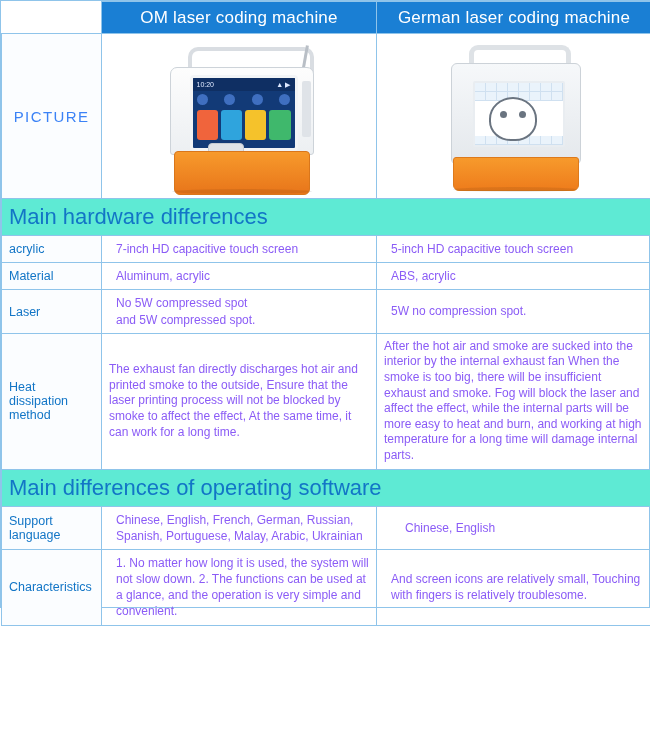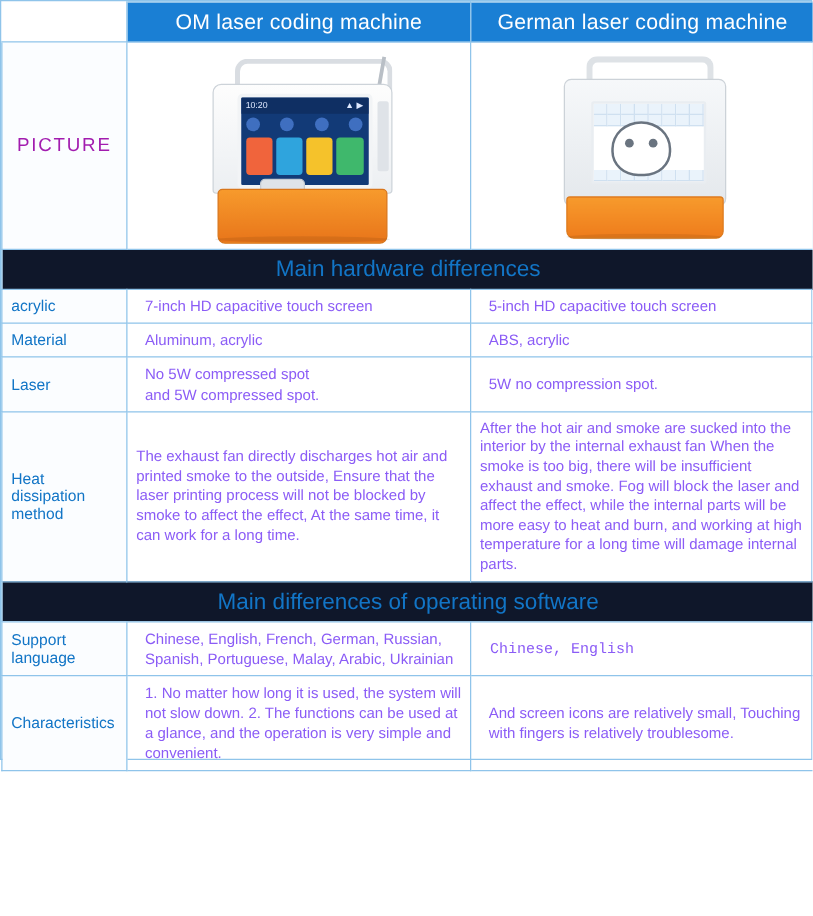--- a/index.html
+++ b/index.html
@@ -51,7 +51,7 @@
   }
   .pic-label {
     font-size: 15px;
-    color: #a21caf;
+    color: #3b82f6;
     text-align: center;
     letter-spacing: 1.4px;
     background: #fbfdff;

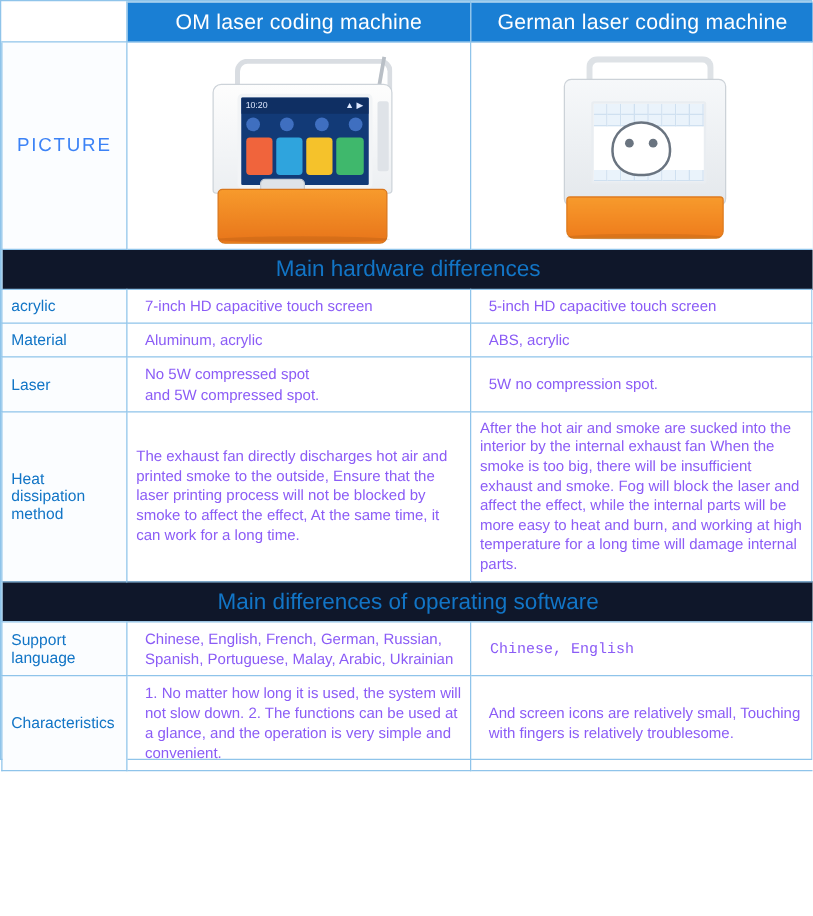--- a/index.html
+++ b/index.html
@@ -63,10 +63,10 @@
     padding: 4px 0;
   }
   .section-title {
-    background: #0f172a;
+    background: #5eead4;
     color: #1275c6;
-    font-size: 18px;
-    text-align: center;
+    font-size: 22px;
+    text-align: left;
     height: 32px;
     padding: 3px 0;
   }

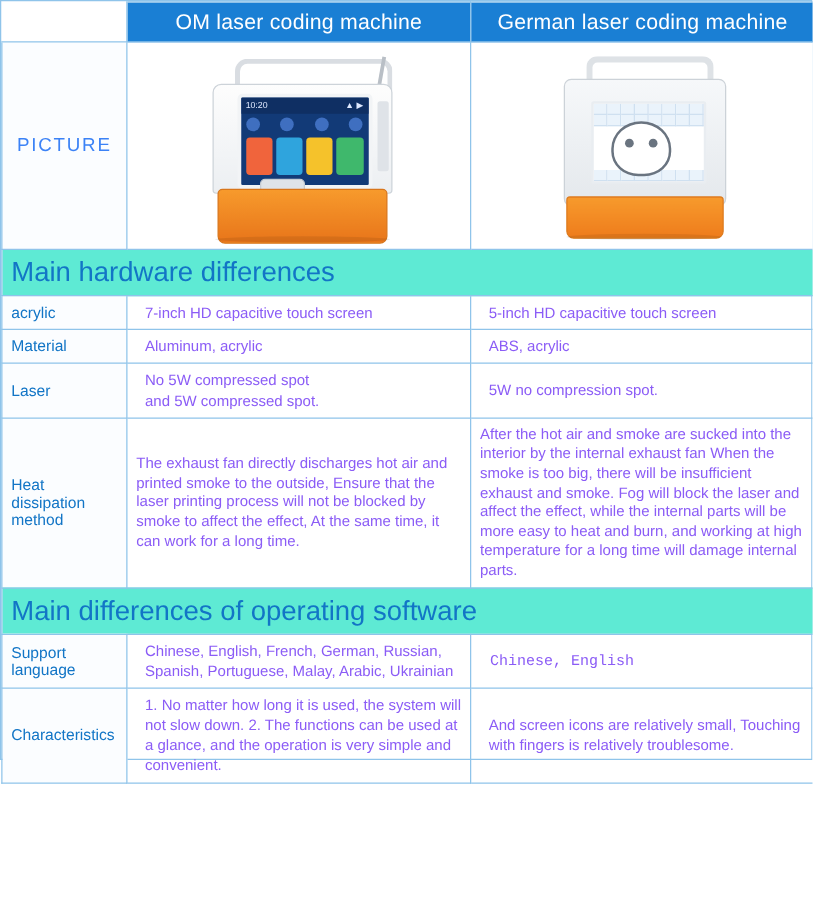--- a/index.html
+++ b/index.html
@@ -424,7 +424,7 @@
     <tr>
       <td class="rowlabel">Support language</td>
       <td class="cellv indent">Chinese, English, French, German, Russian, Spanish, Portuguese, Malay, Arabic, Ukrainian</td>
-      <td class="cellv" style="padding-left:15px;font-family:Liberation Mono, monospace;">Chinese, English</td>
+      <td class="cellv" style="padding-left:28px;">Chinese, English</td>
     </tr>
 
 

